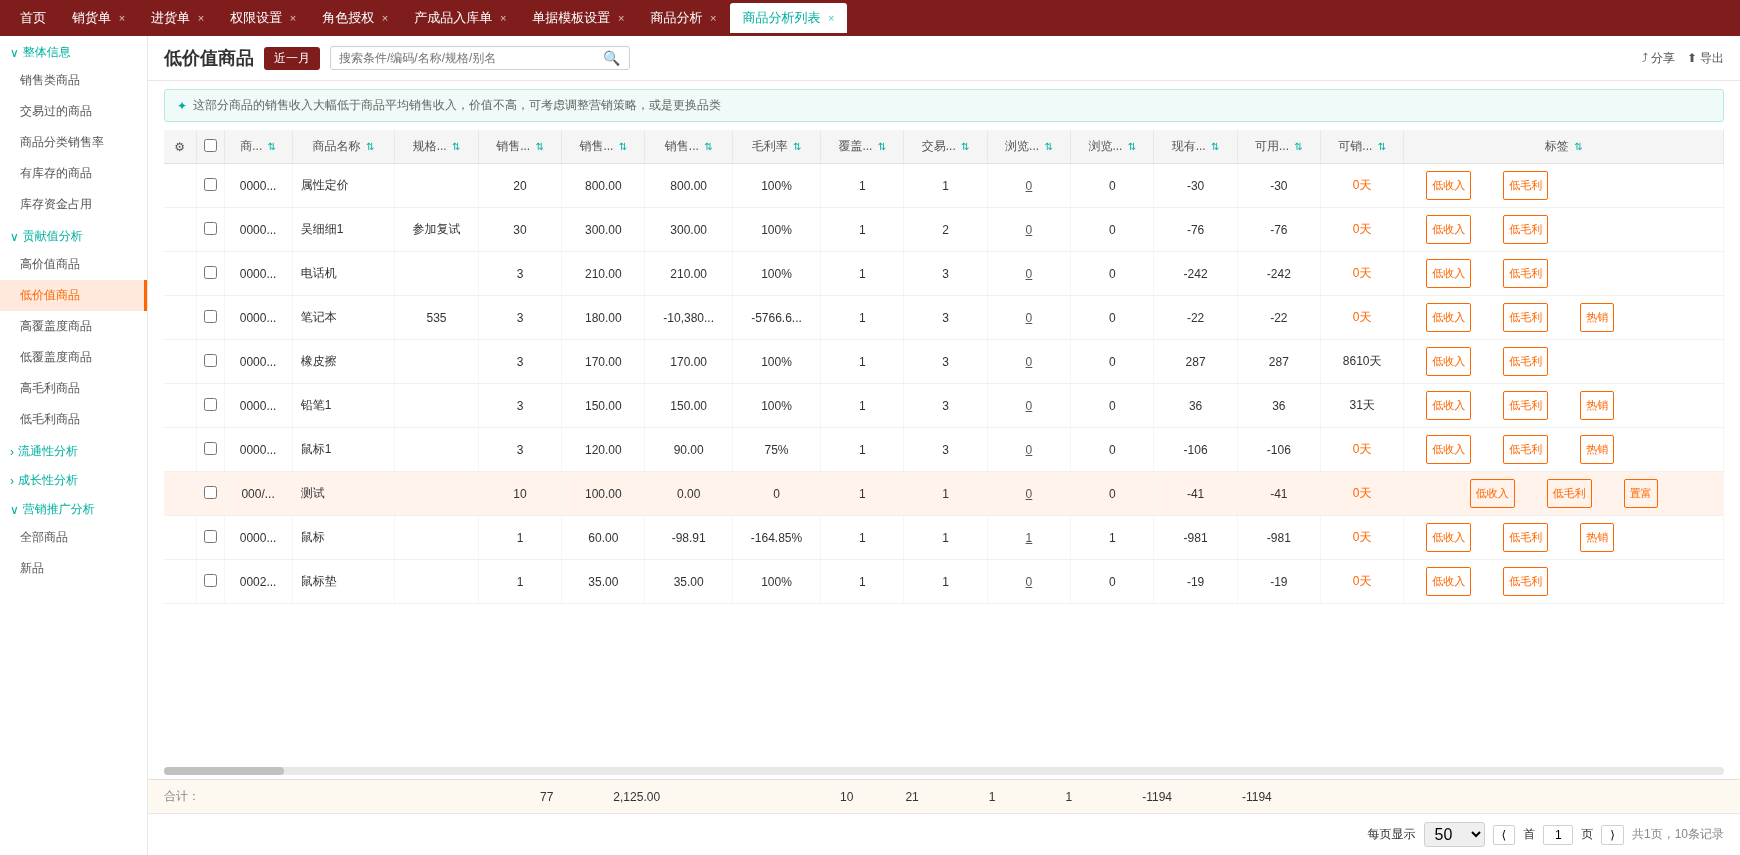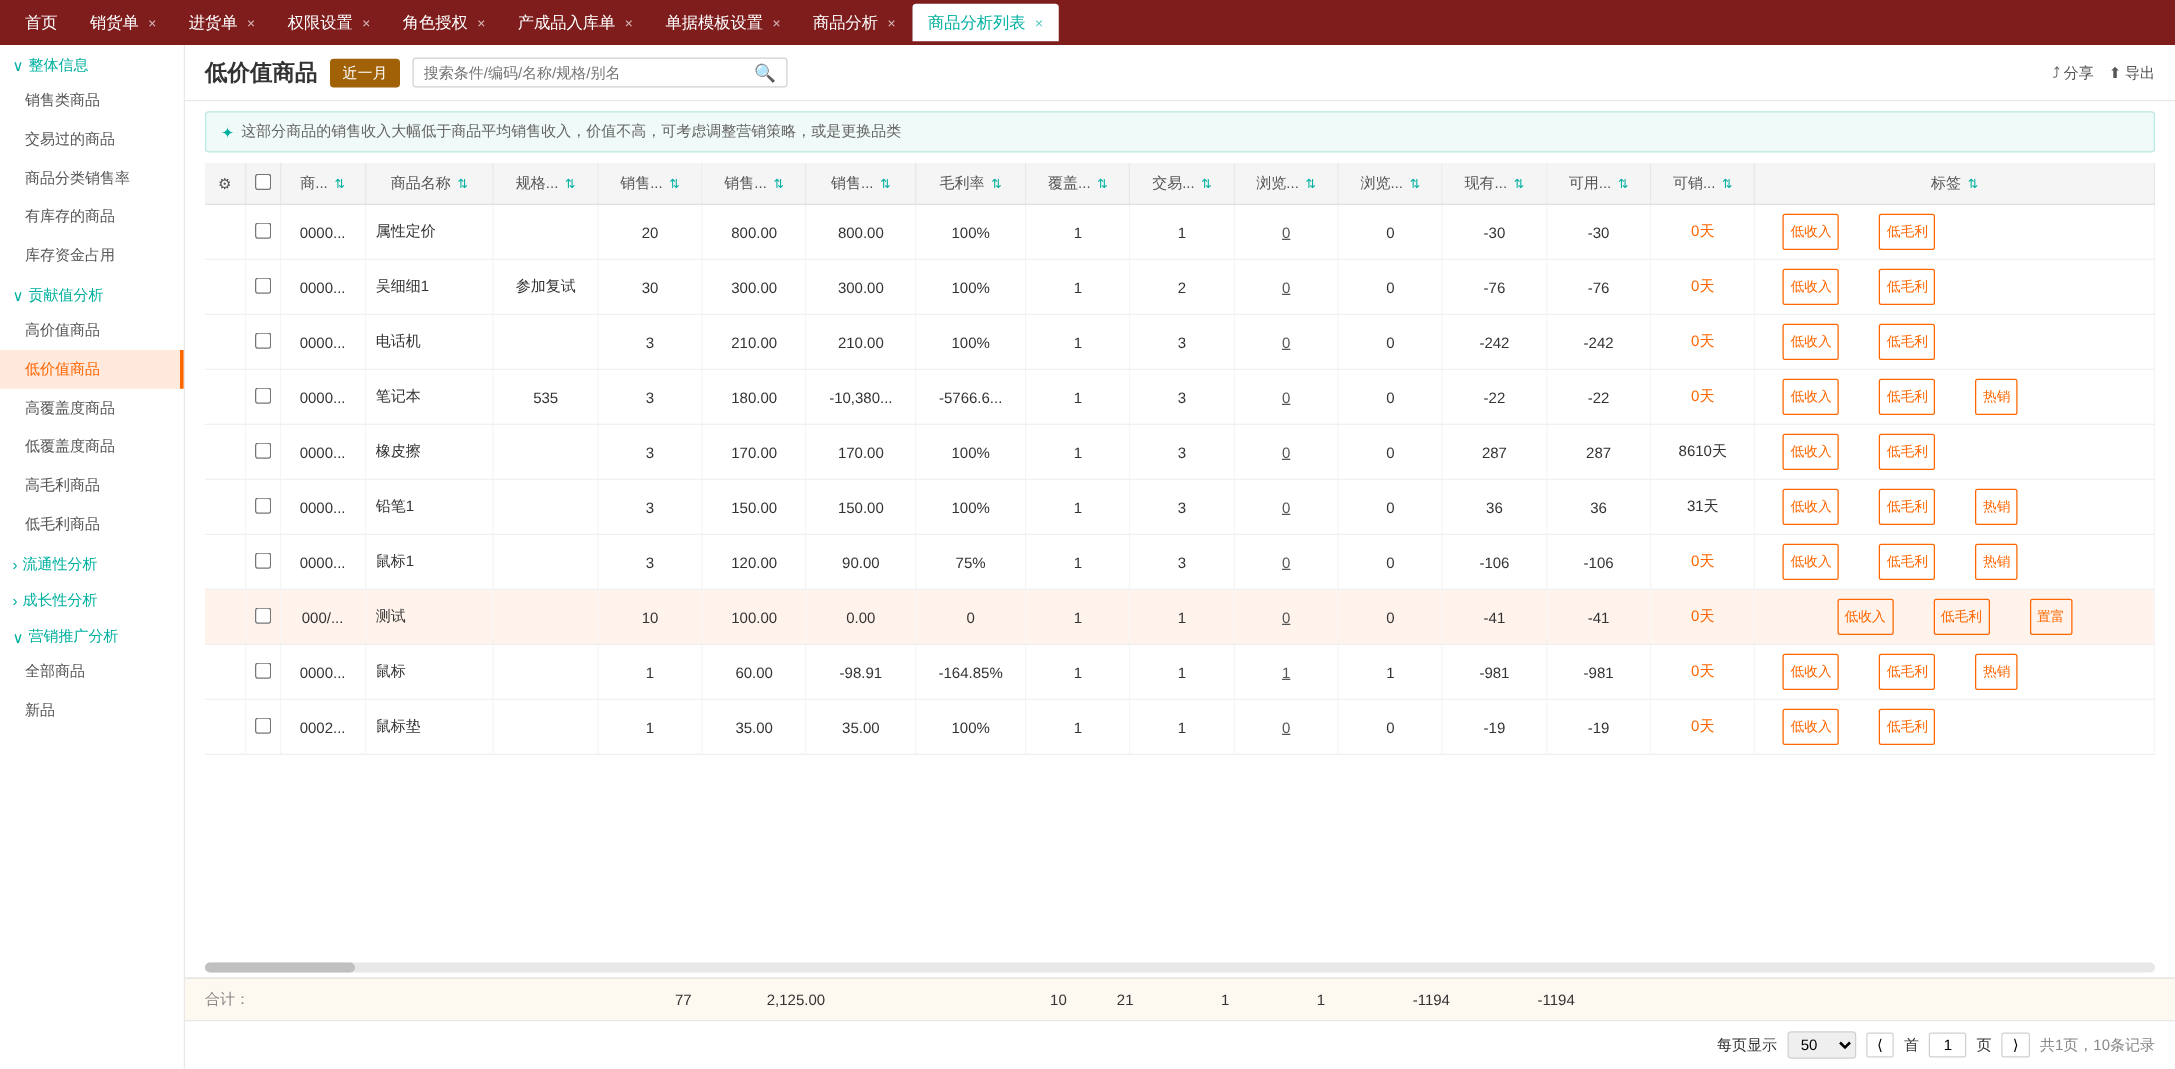--- a/index.html
+++ b/index.html
@@ -26,7 +26,7 @@
     
     .header-bar { display: flex; align-items: center; padding: 10px 16px; gap: 10px; border-bottom: 1px solid #e8e8e8; }
     .page-title { font-size: 18px; font-weight: bold; color: #333; }
-    .filter-btn { background: #a16207; color: #fff; border: none; padding: 3px 10px; border-radius: 3px; font-size: 12px; cursor: pointer; }
+    .filter-btn { background: #7f1d1d; color: #fff; border: none; padding: 3px 10px; border-radius: 3px; font-size: 12px; cursor: pointer; }
     .search-box { display: flex; align-items: center; border: 1px solid #d0d0d0; border-radius: 3px; padding: 3px 8px; gap: 10px; flex: 1; max-width: 300px; }
     .search-box input { border: none; outline: none; font-size: 12px; color: #999; width: 100%; background: transparent; }
     .search-icon { color: #00b0a0; font-size: 14px; cursor: pointer; }

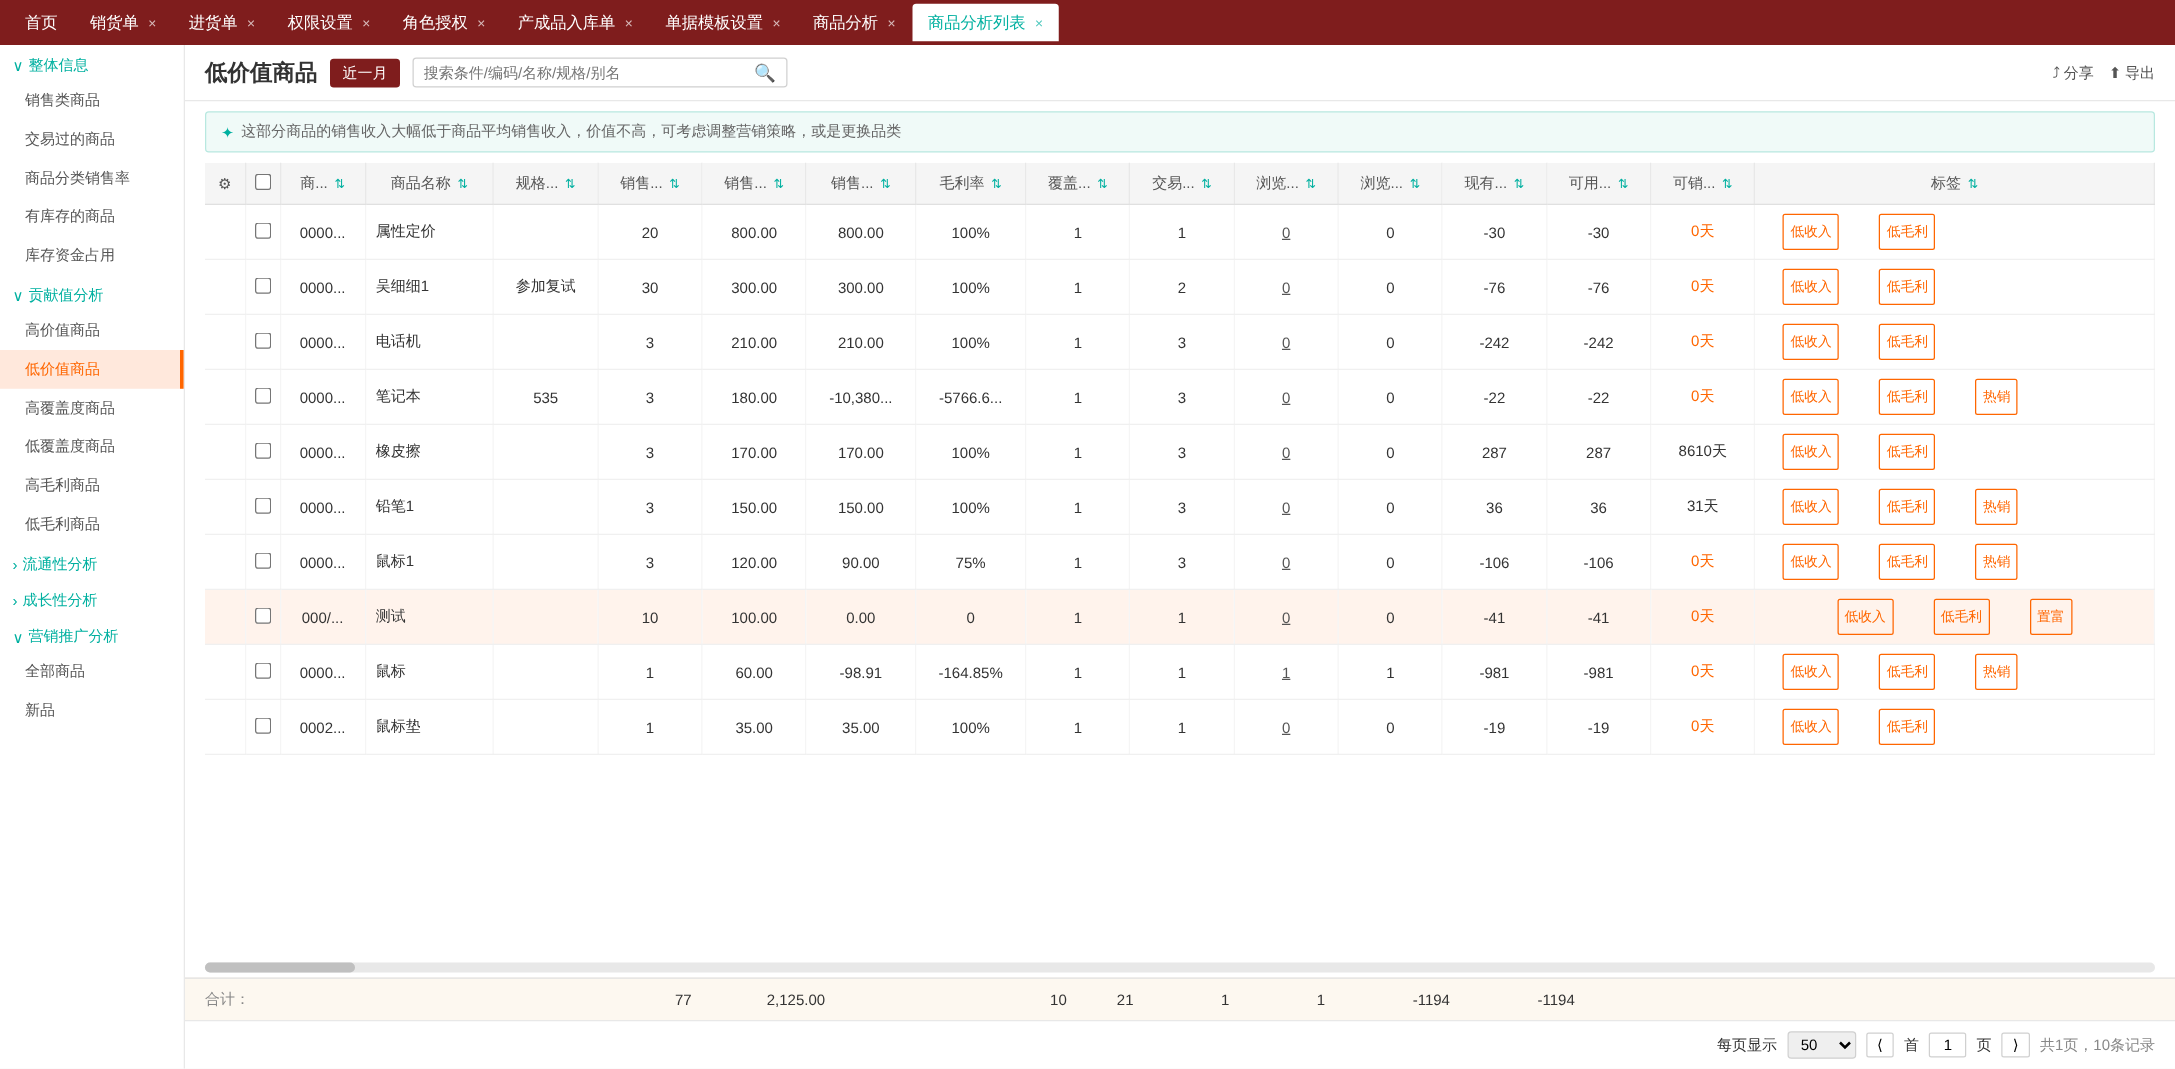--- a/index.html
+++ b/index.html
@@ -380,7 +380,7 @@
       <span style="margin-left:320px;">77</span>
       <span style="margin-left:40px;">2,125.00</span>
       <span style="margin-left:160px;">10</span>
-      <span style="margin-left:20px;">21</span>
+      <span style="margin-left:32px;">21</span>
       <span style="margin-left:50px;">1</span>
       <span style="margin-left:50px;">1</span>
       <span style="margin-left:50px;">-1194</span>

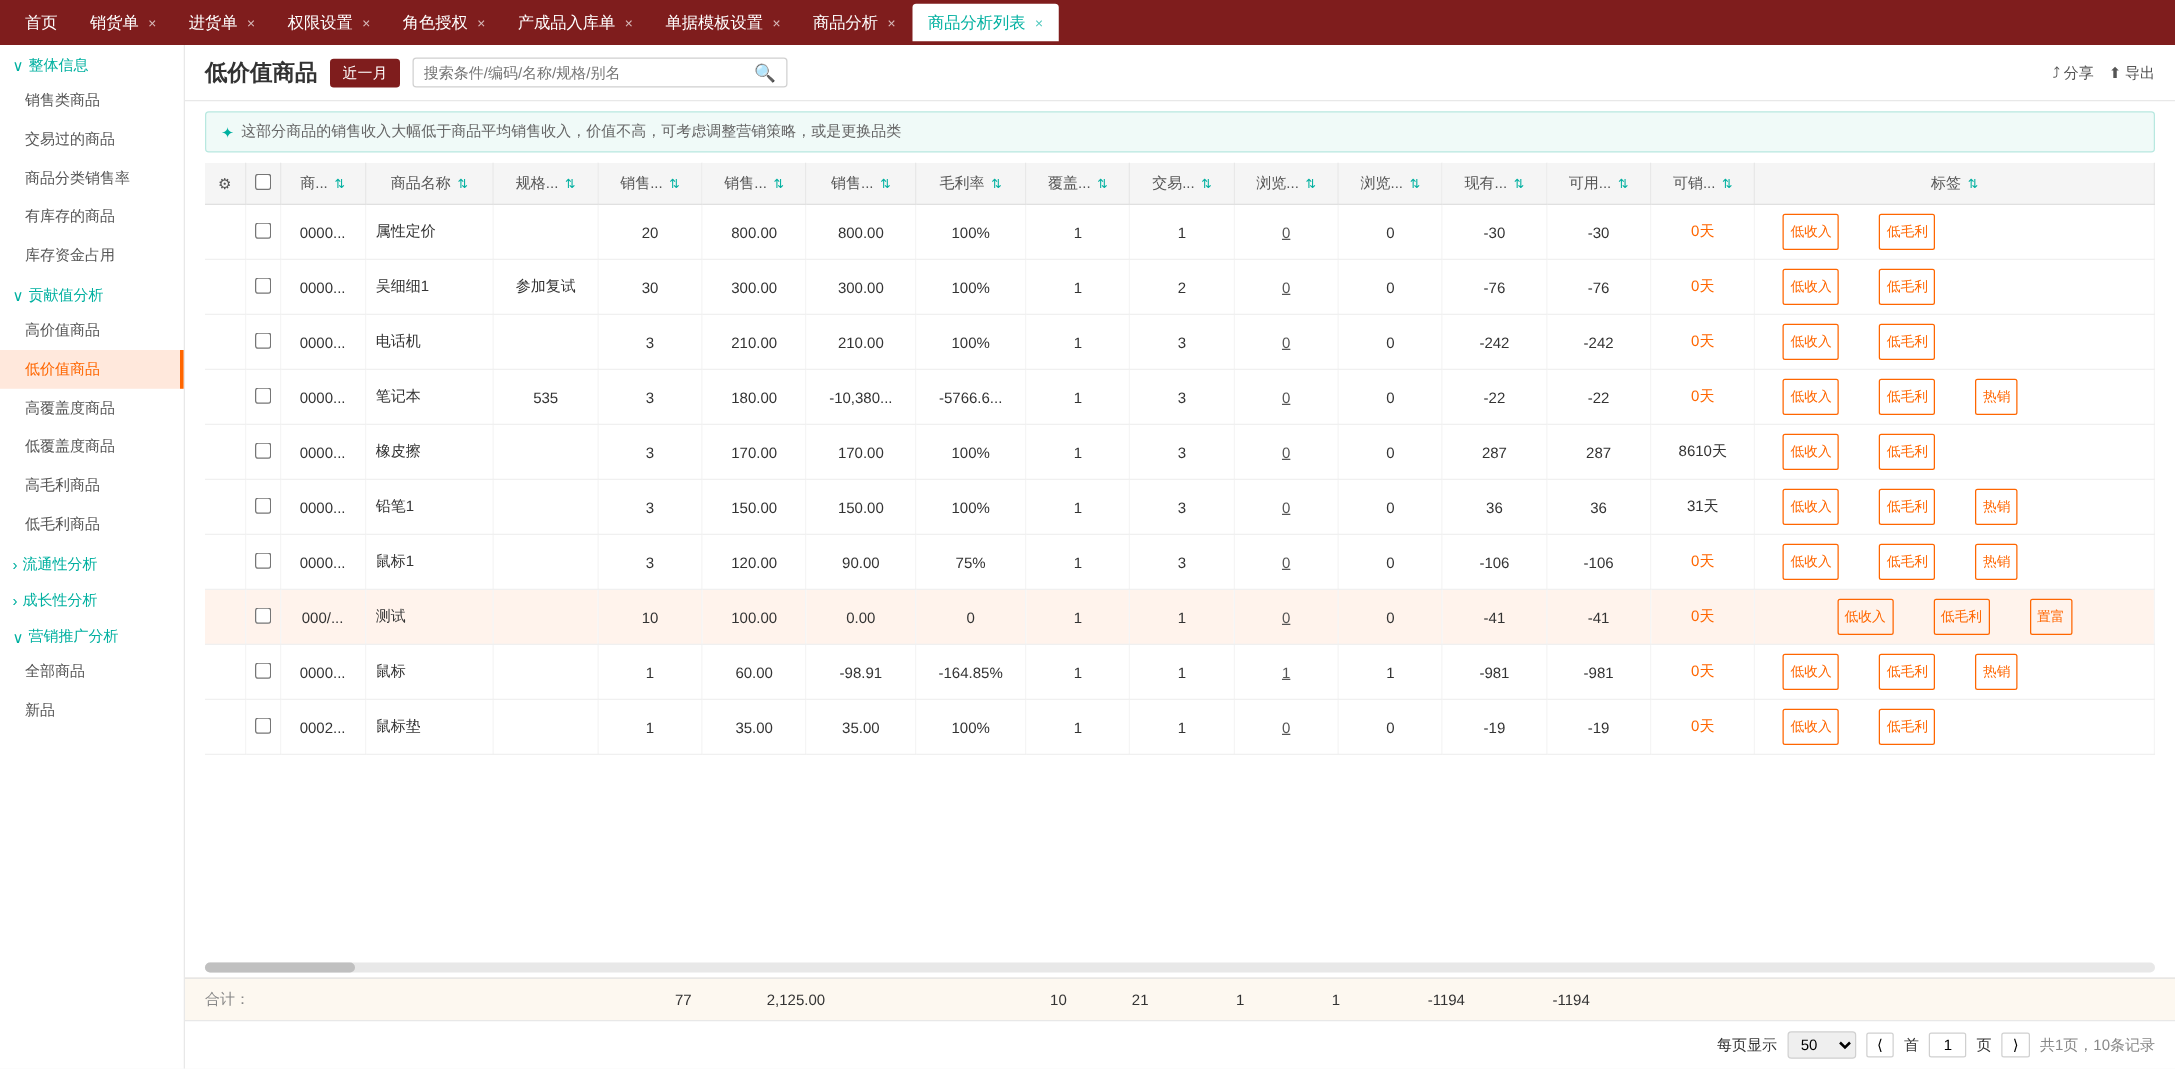--- a/index.html
+++ b/index.html
@@ -56,7 +56,7 @@
 
     
     .pagination { display: flex; align-items: center; justify-content: flex-end; padding: 8px 16px; gap: 8px; border-top: 1px solid #e8e8e8; font-size: 12px; }
-    .page-size-select { border: 1px solid #d0d0d0; padding: 2px 6px; border-radius: 3px; font-size: 12px; }
+    .page-size-select { border: 1px solid #d0d0d0; padding: 2px 6px; border-radius: 3px; font-size: 16px; }
     .page-btn { padding: 2px 8px; border: 1px solid #d0d0d0; background: #fff; cursor: pointer; border-radius: 2px; font-size: 12px; }
     .page-input { width: 30px; text-align: center; border: 1px solid #d0d0d0; padding: 2px 4px; border-radius: 2px; font-size: 12px; }
     .total-text { color: #888; }

